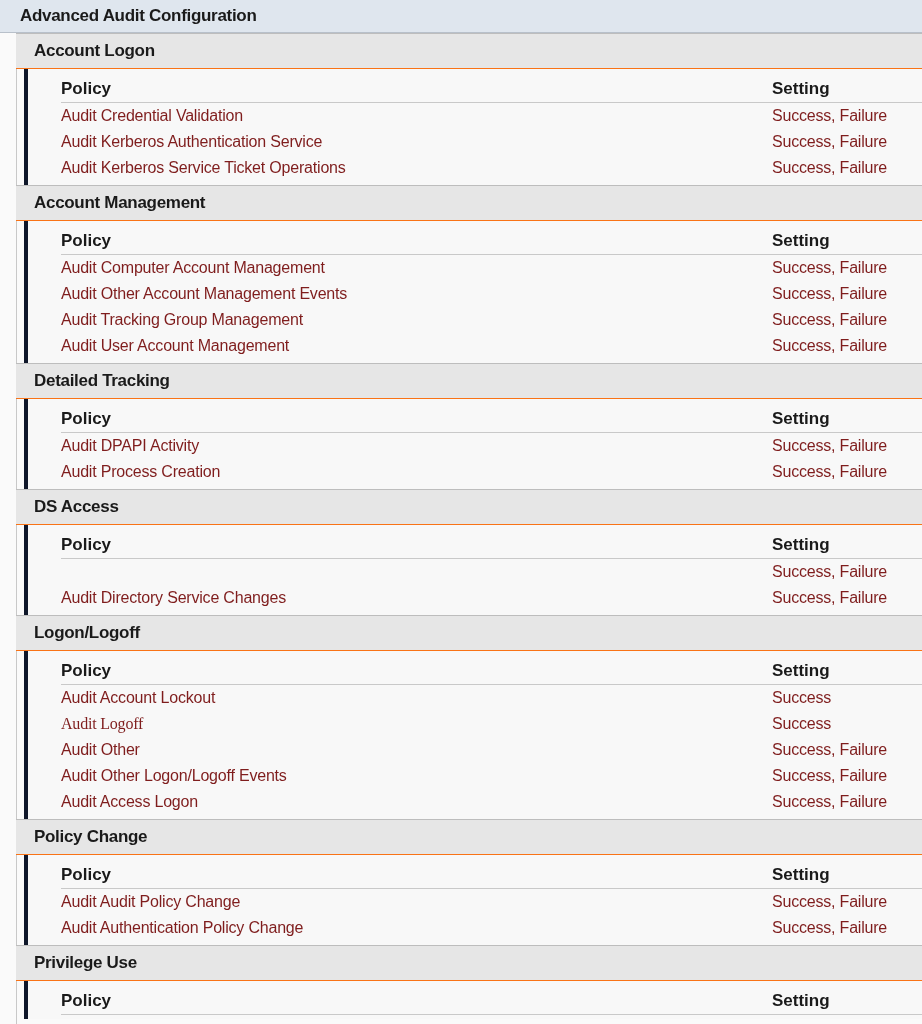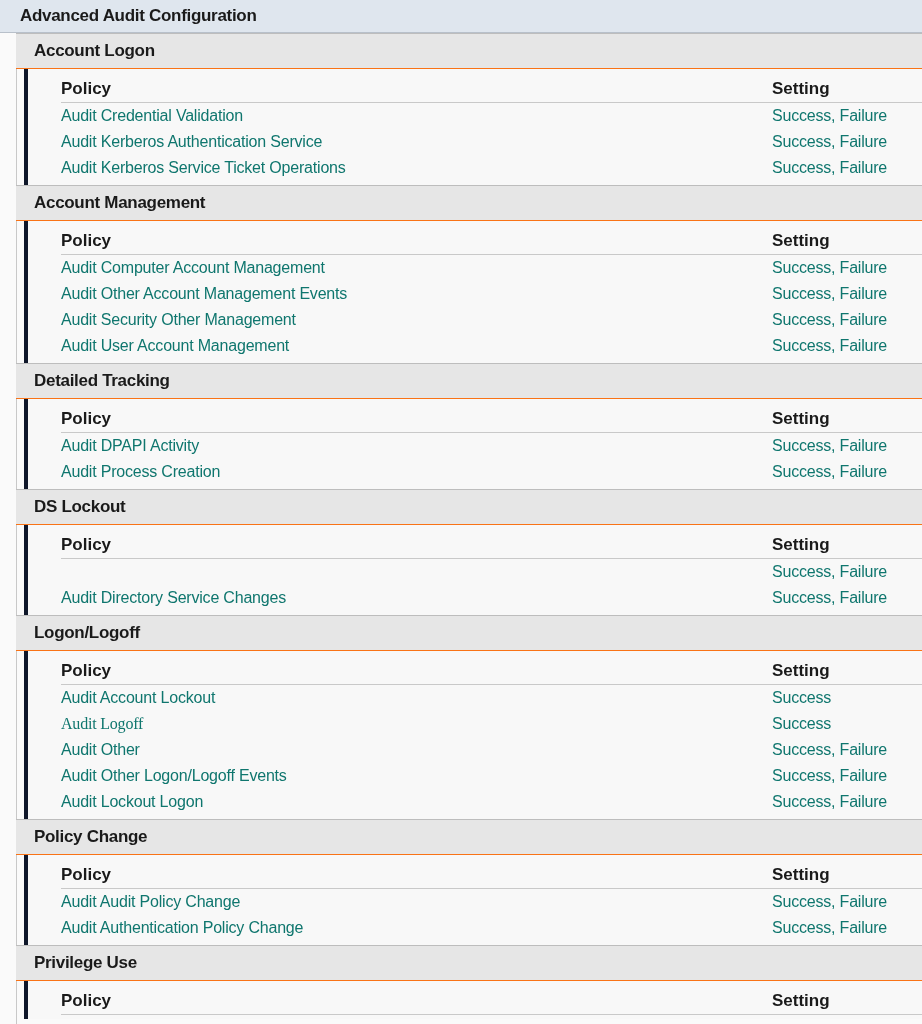--- a/index.html
+++ b/index.html
@@ -15,7 +15,7 @@
   .sec-body { position:absolute; left:24px; width:898px; background:#f8f8f8; border-left:4px solid #0f172a; }
   .colh { position:absolute; font-size:17px; font-weight:bold; }
   .hline { position:absolute; left:33px; width:865px; height:1px; background:#c9c9c9; }
-  .cell { position:absolute; font-size:16px; color:#0f766e; letter-spacing:-0.2px; white-space:nowrap; }
+  .cell { position:absolute; font-size:16px; color:#7f1d1d; letter-spacing:-0.2px; white-space:nowrap; }
 </style>
 </head>
 <body>

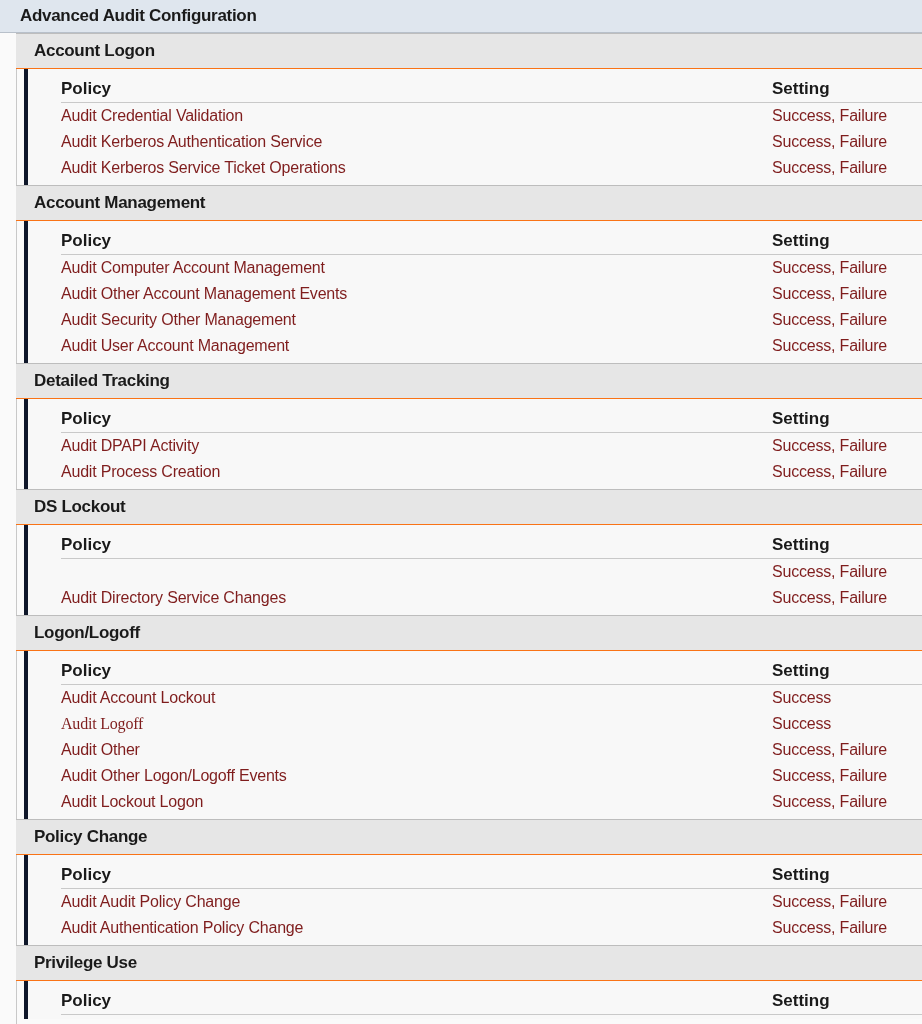--- a/index.html
+++ b/index.html
@@ -61,7 +61,7 @@
         <div class="cell" style="left: 744px; top: 2px;">Success, Failure</div>
       </div>
       <div style="position: absolute; left: 0px; top: 88px; width: 898px; height: 26px;">
-        <div class="cell" style="left: 33px; top: 2px;">Audit Security Other Management</div>
+        <div class="cell" style="left: 33px; top: 2px;">Audit Tracking Group Management</div>
         <div class="cell" style="left: 744px; top: 2px;">Success, Failure</div>
       </div>
       <div style="position: absolute; left: 0px; top: 114px; width: 898px; height: 26px;">

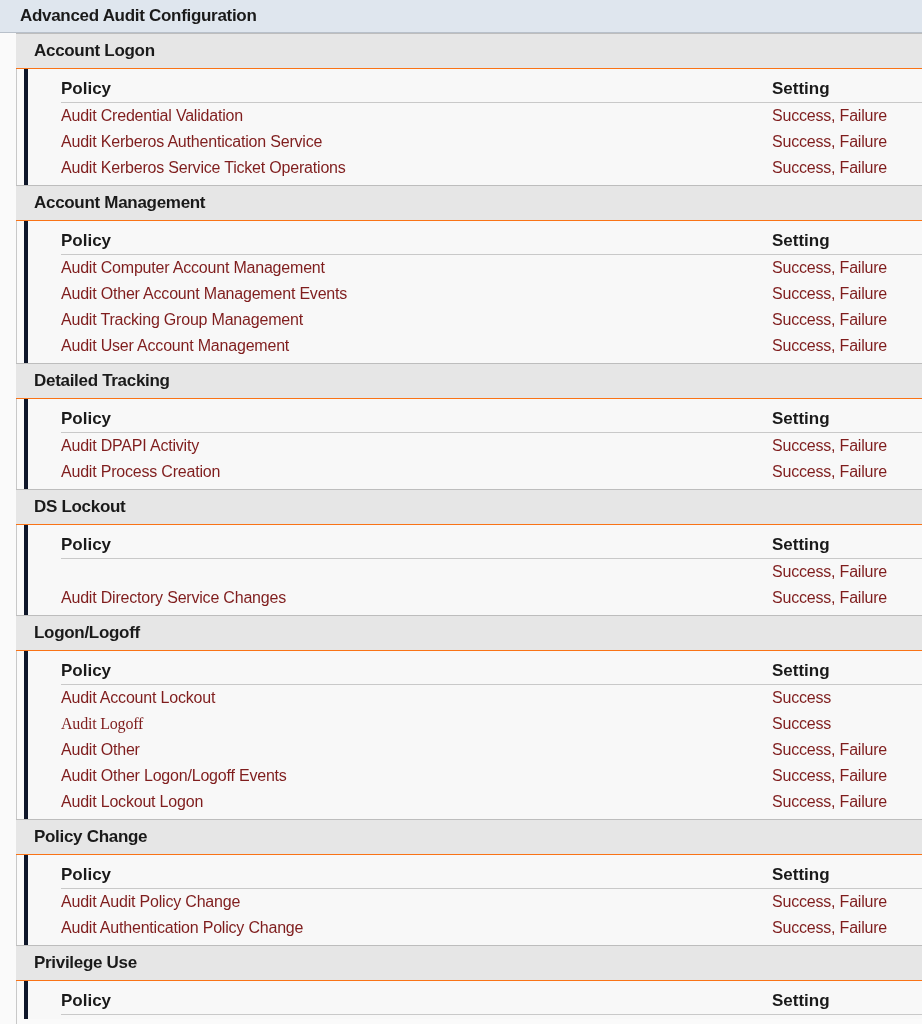--- a/index.html
+++ b/index.html
@@ -86,7 +86,7 @@
       </div>
     </div>
     <div class="sec-head" style="top: 489px;">
-      <span>DS Lockout</span>
+      <span>DS Access</span>
     </div>
     <div class="sec-body" style="top: 525px; height: 90px;">
       <div class="colh" style="left: 33px; top: 10px;">Policy</div>

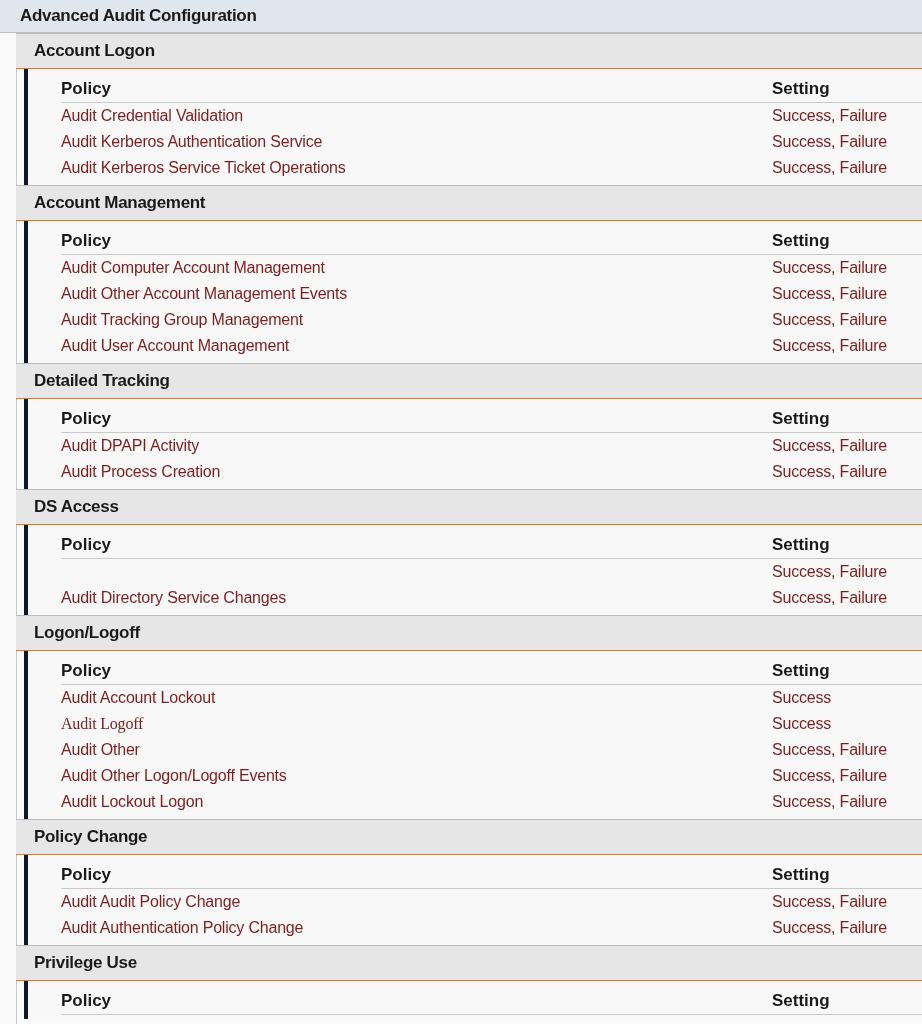--- a/index.html
+++ b/index.html
@@ -124,7 +124,7 @@
         <div class="cell" style="left: 744px; top: 2px;">Success, Failure</div>
       </div>
       <div style="position: absolute; left: 0px; top: 140px; width: 898px; height: 26px;">
-        <div class="cell" style="left: 33px; top: 2px;">Audit Lockout Logon</div>
+        <div class="cell" style="left: 33px; top: 2px;">Audit Access Logon</div>
         <div class="cell" style="left: 744px; top: 2px;">Success, Failure</div>
       </div>
     </div>

